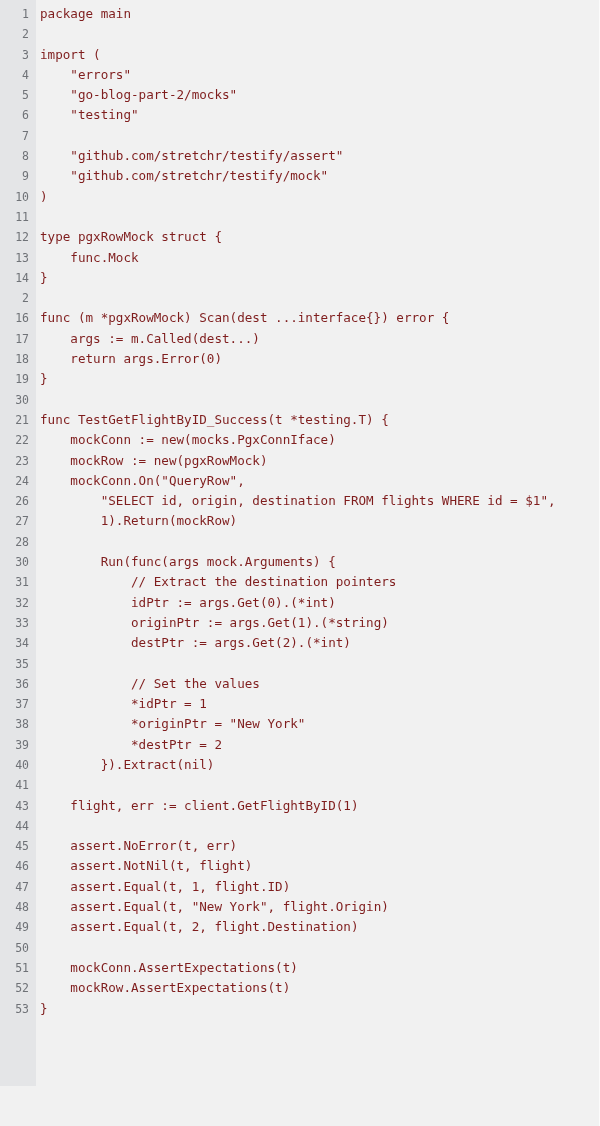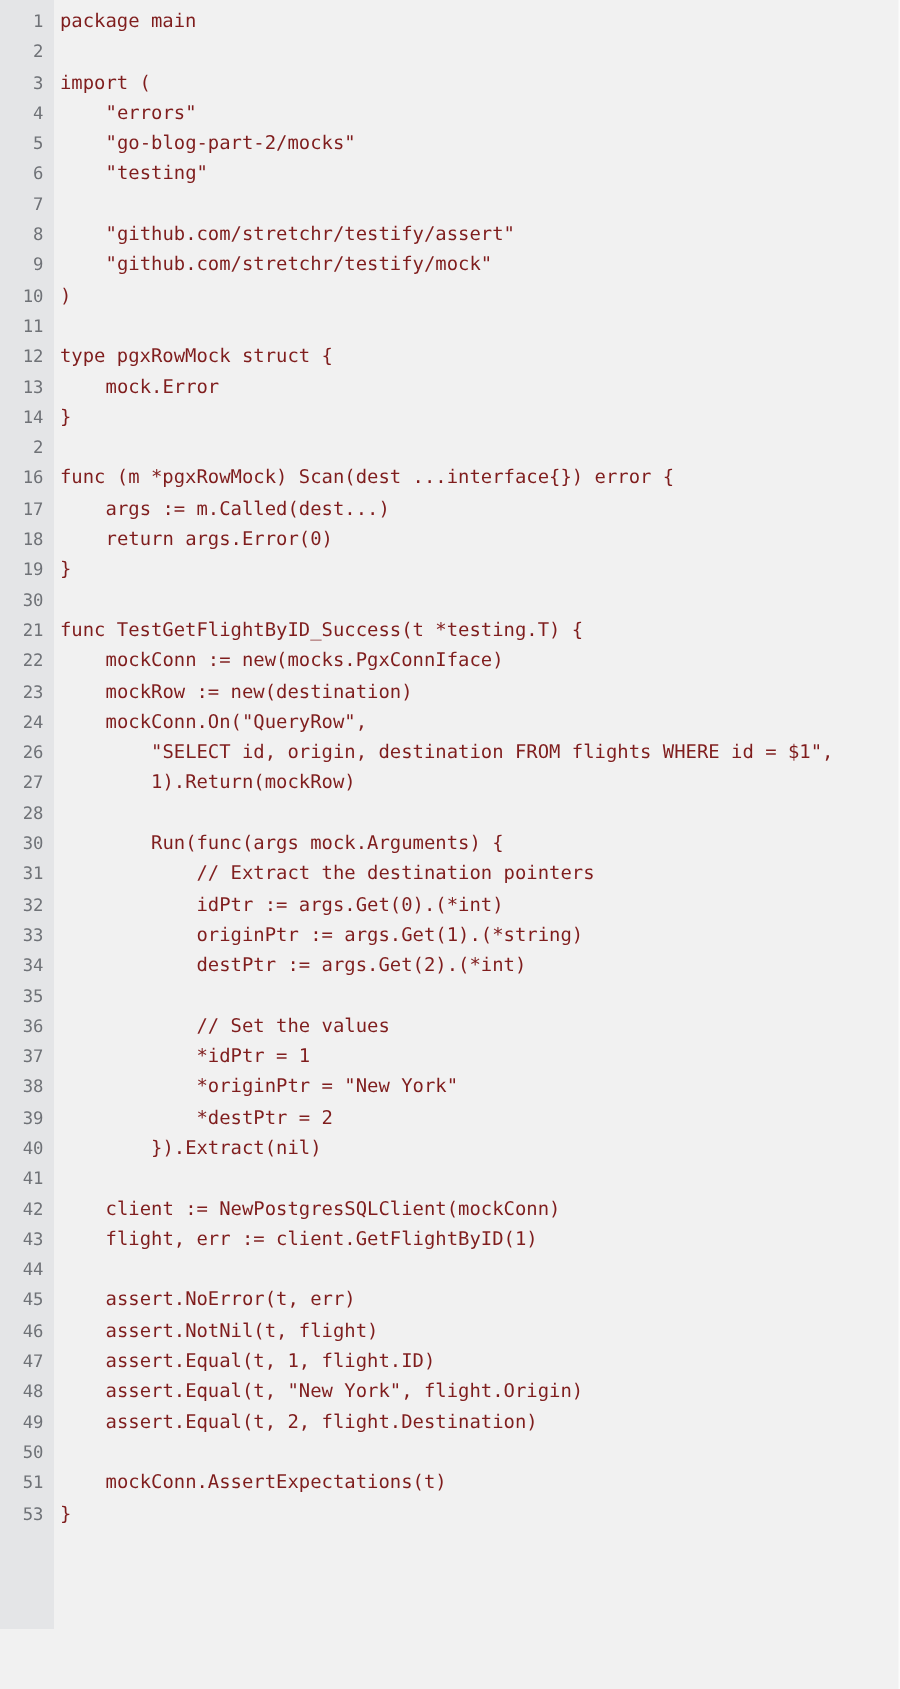--- a/index.html
+++ b/index.html
@@ -128,7 +128,7 @@
       </div>
       <div class="code-line">
         <span class="line-number">13</span>
-        <span class="line-code">    mock.Error</span>
+        <span class="line-code">    func.Mock</span>
       </div>
       <div class="code-line">
         <span class="line-number">14</span>

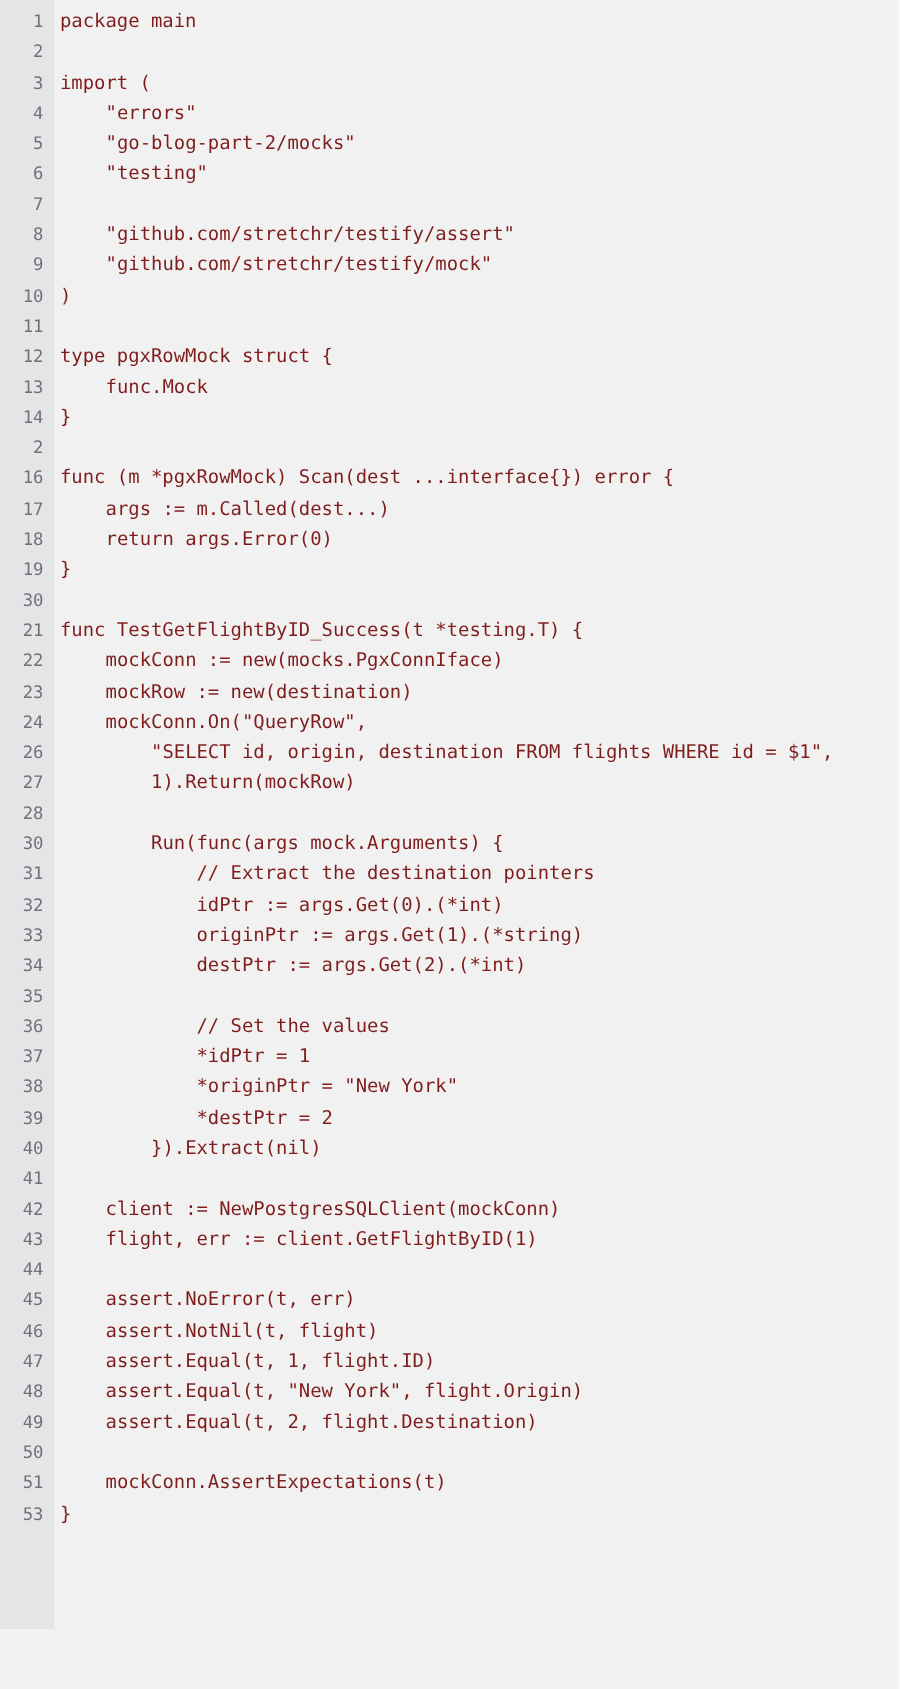--- a/index.html
+++ b/index.html
@@ -168,7 +168,7 @@
       </div>
       <div class="code-line">
         <span class="line-number">23</span>
-        <span class="line-code">    mockRow := new(destination)</span>
+        <span class="line-code">    mockRow := new(pgxRowMock)</span>
       </div>
       <div class="code-line">
         <span class="line-number">24</span>

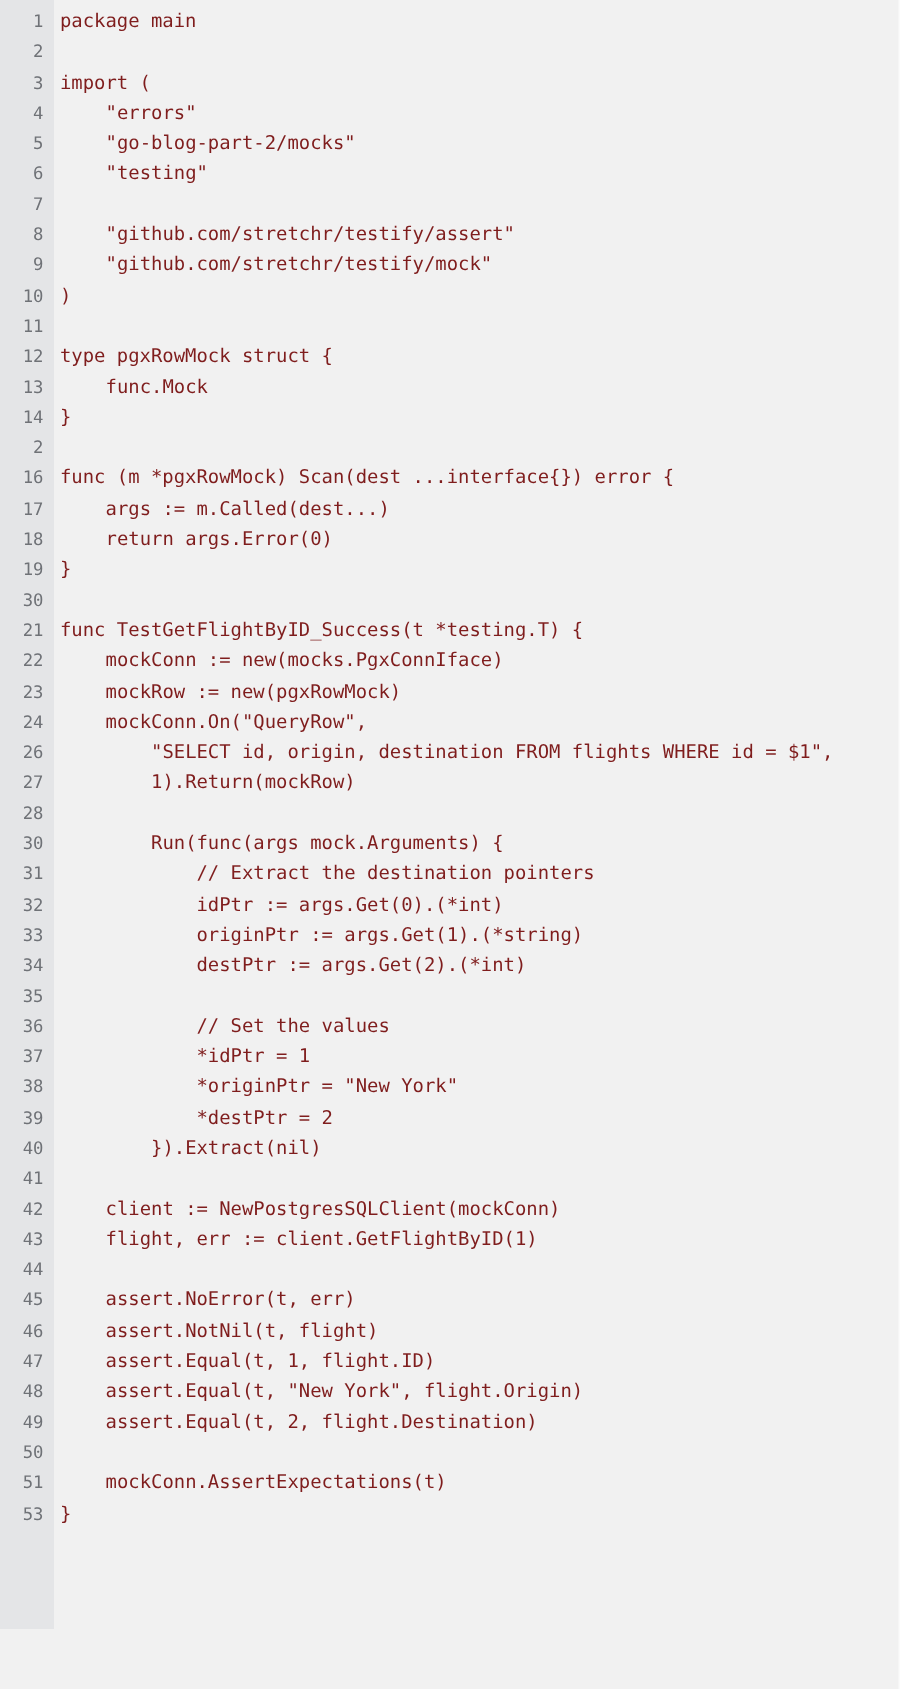--- a/index.html
+++ b/index.html
@@ -235,10 +235,6 @@
         <span class="line-code"></span>
       </div>
       <div class="code-line">
-        <span class="line-number">42</span>
-        <span class="line-code">    client := NewPostgresSQLClient(mockConn)</span>
-      </div>
-      <div class="code-line">
         <span class="line-number">43</span>
         <span class="line-code">    flight, err := client.GetFlightByID(1)</span>
       </div>

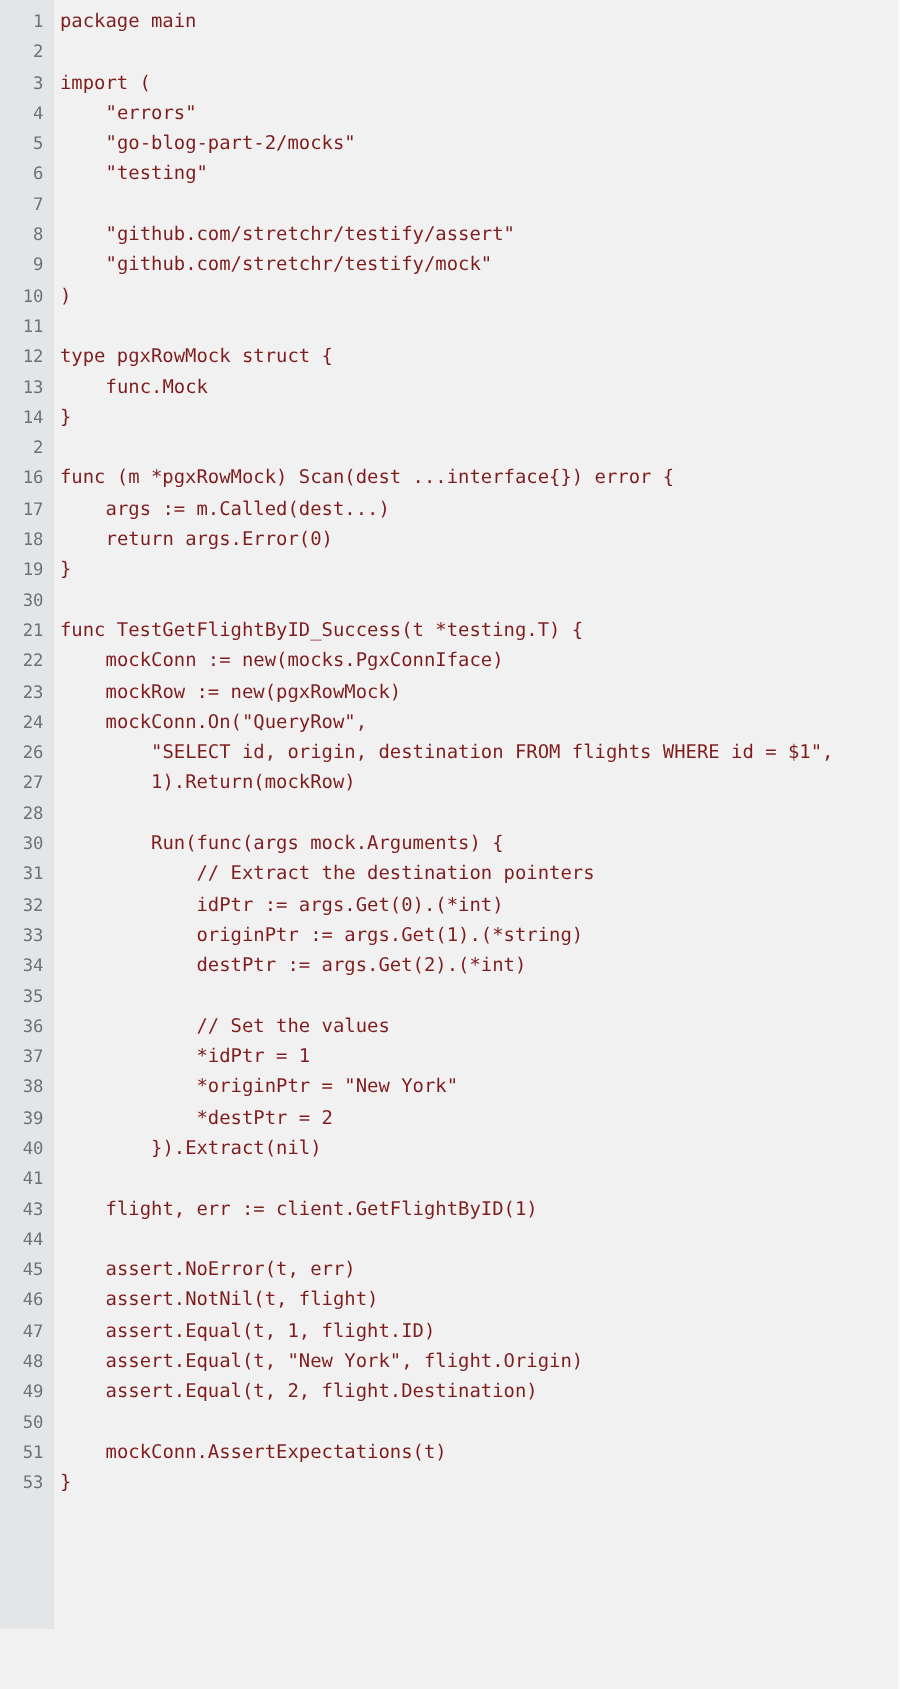--- a/index.html
+++ b/index.html
@@ -271,6 +271,10 @@
         <span class="line-code">    mockConn.AssertExpectations(t)</span>
       </div>
       <div class="code-line">
+        <span class="line-number">52</span>
+        <span class="line-code">    mockRow.AssertExpectations(t)</span>
+      </div>
+      <div class="code-line">
         <span class="line-number">53</span>
         <span class="line-code">}</span>
       </div>

